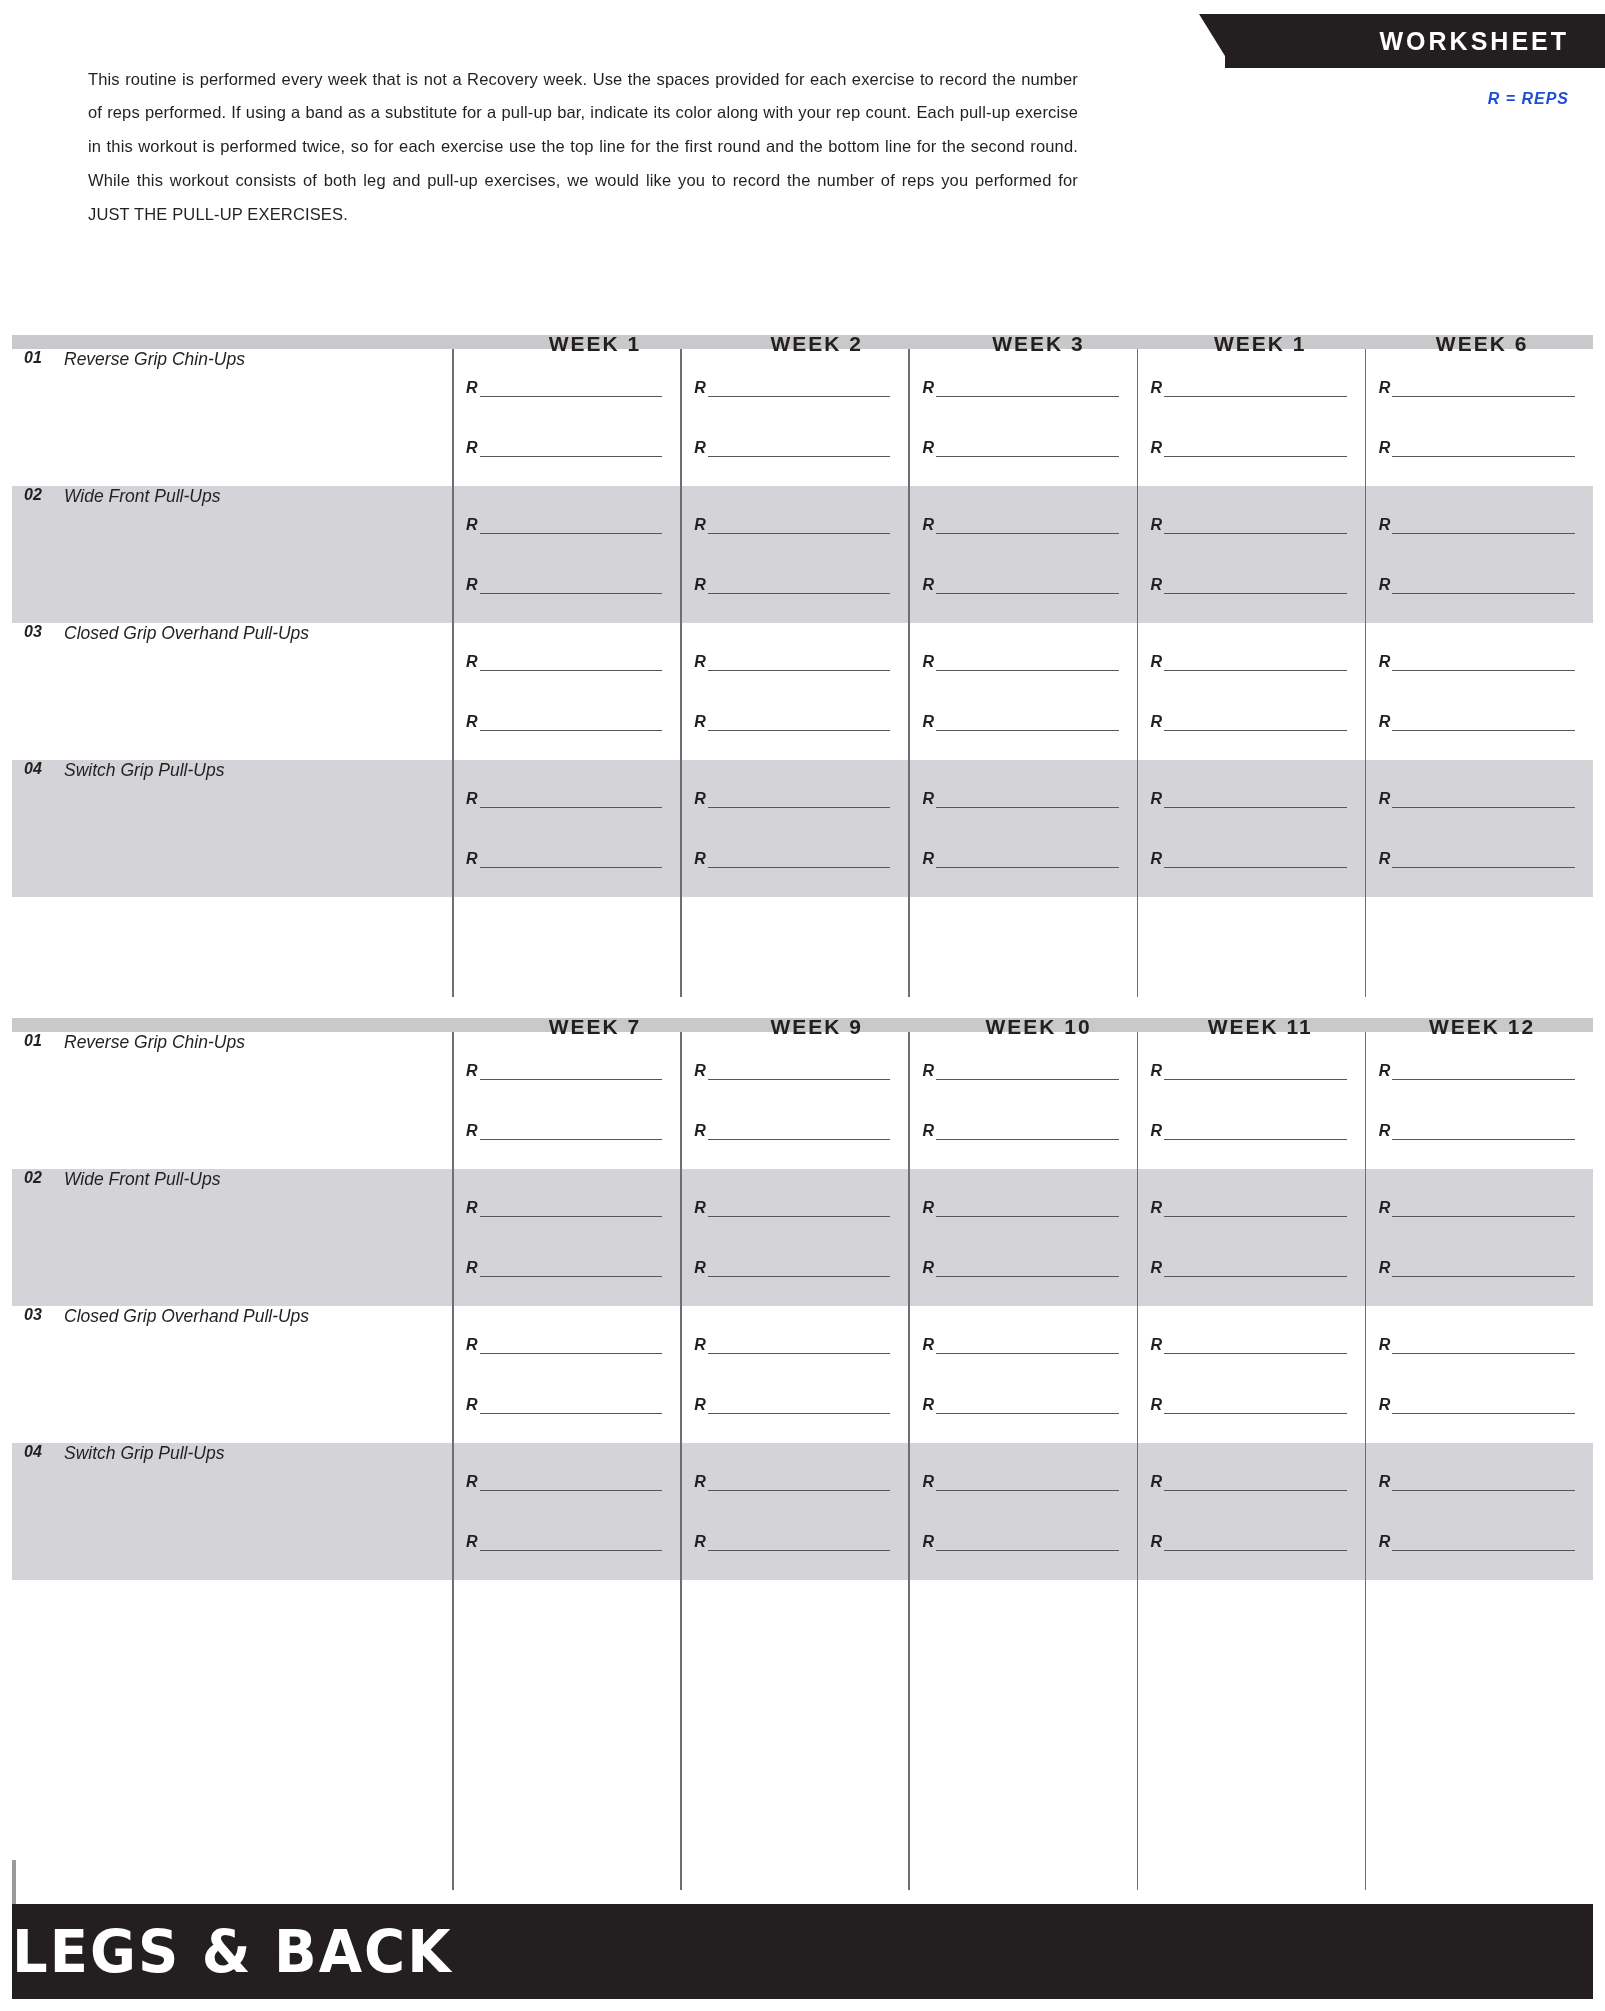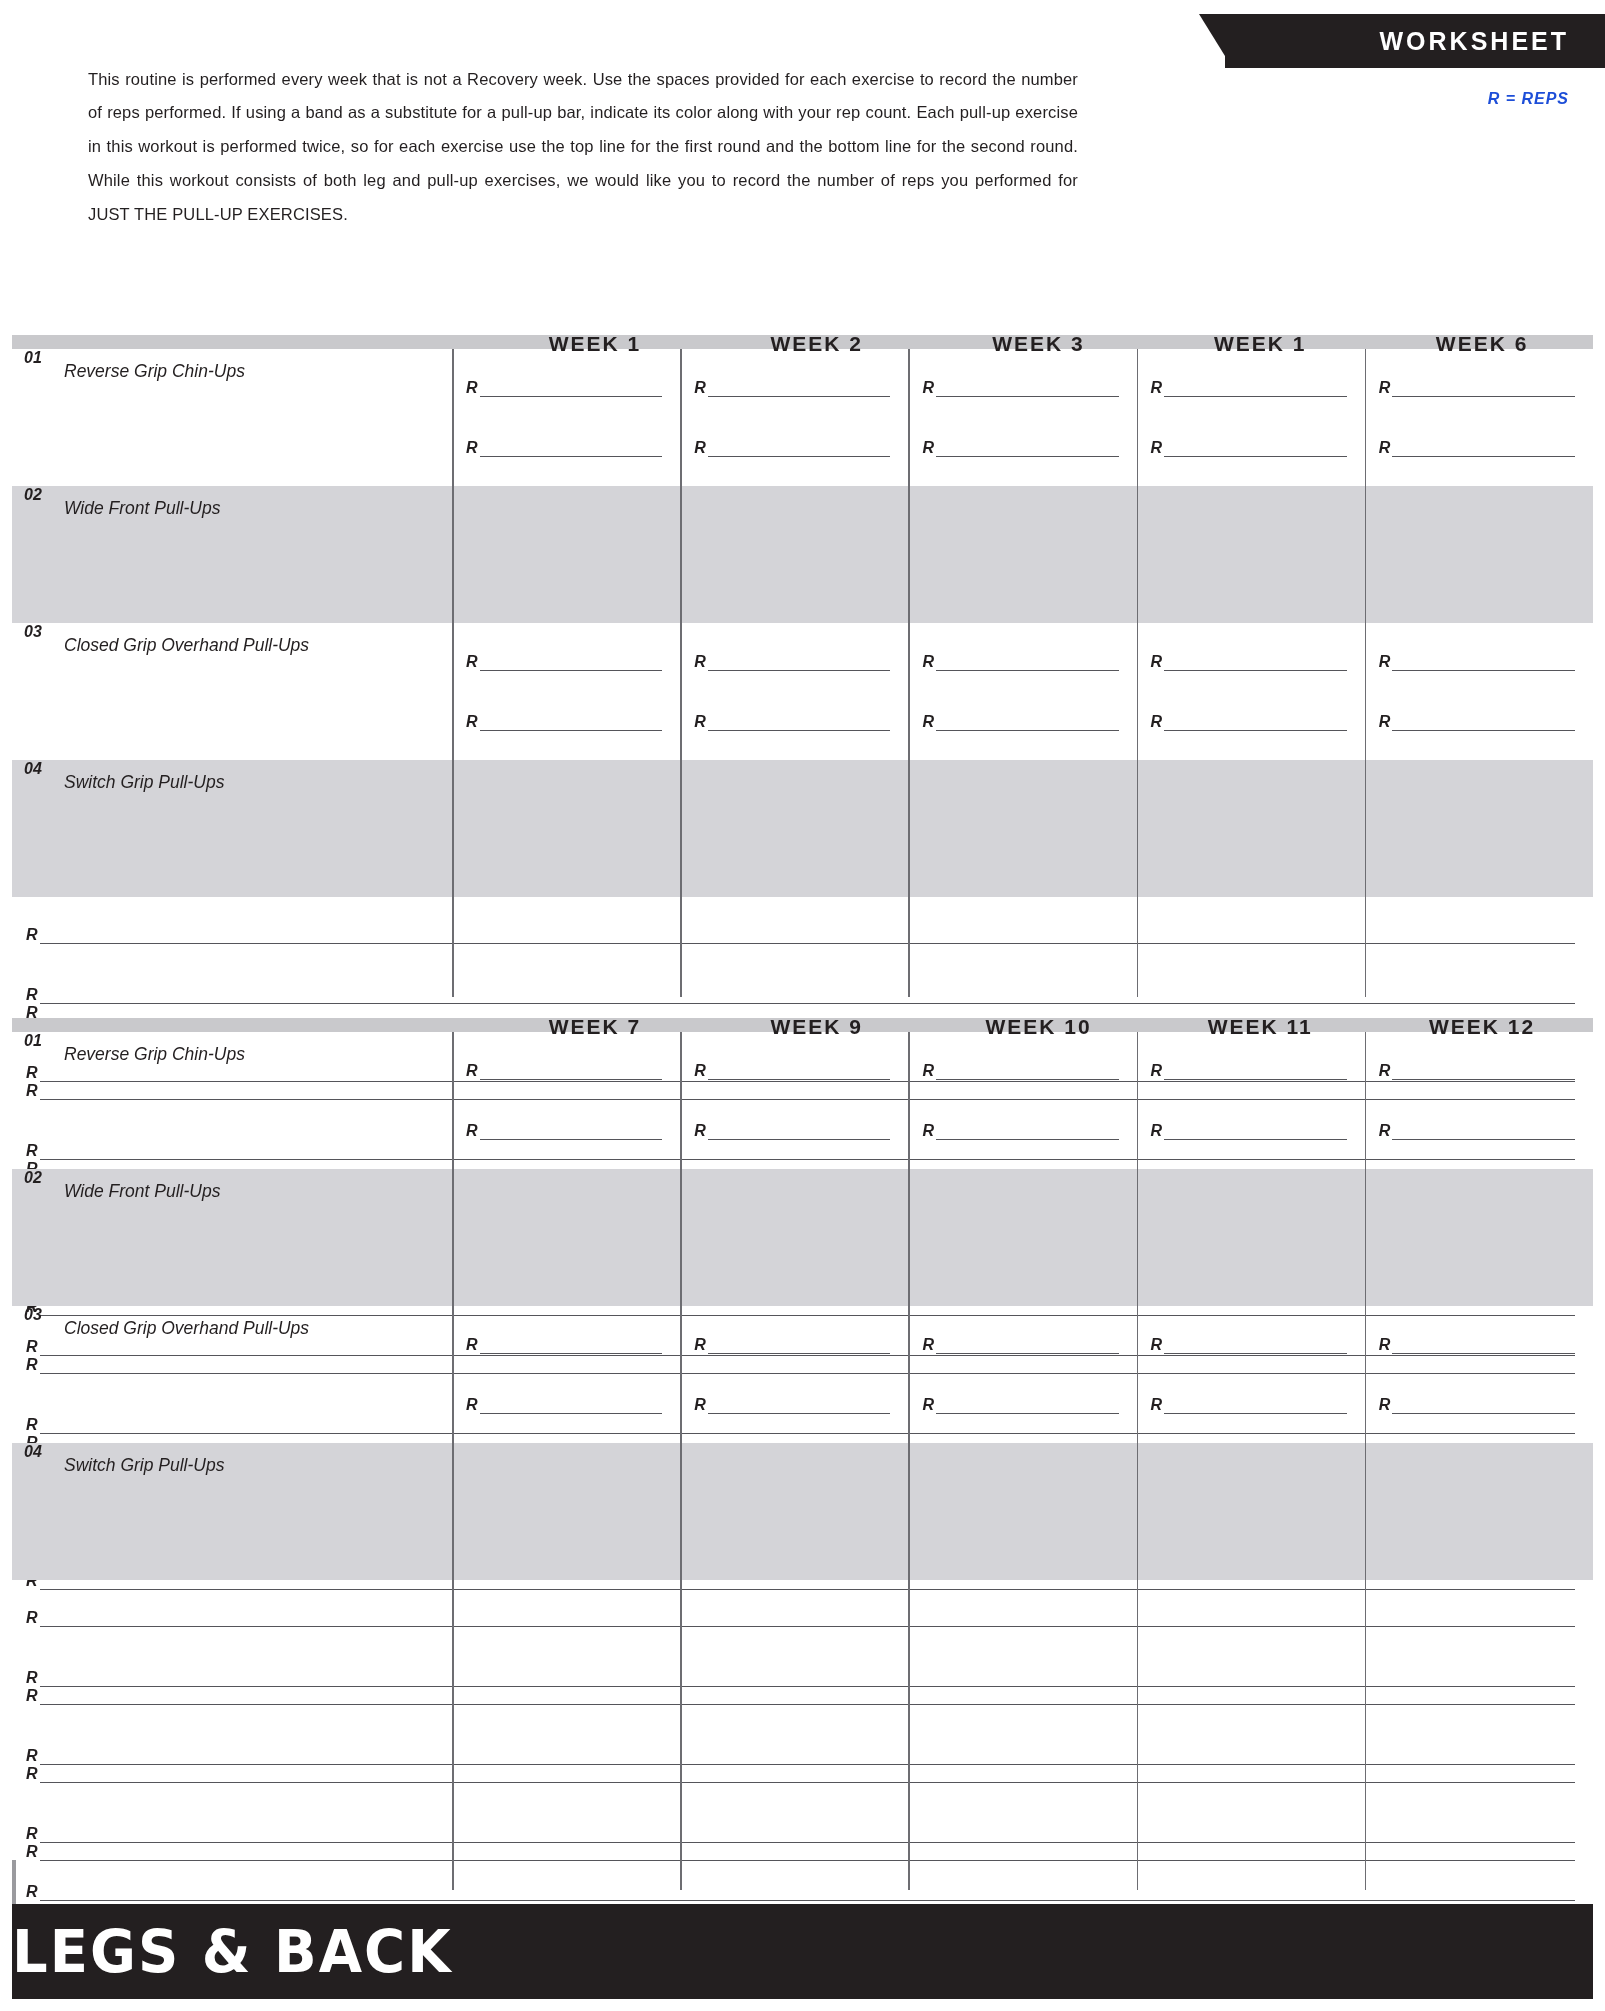--- a/index.html
+++ b/index.html
@@ -121,7 +121,6 @@
     font-size: 17.5px;
     font-style: italic;
     color: #231f20;
-    margin-top: 12px;
   }
 
   .wk-col {

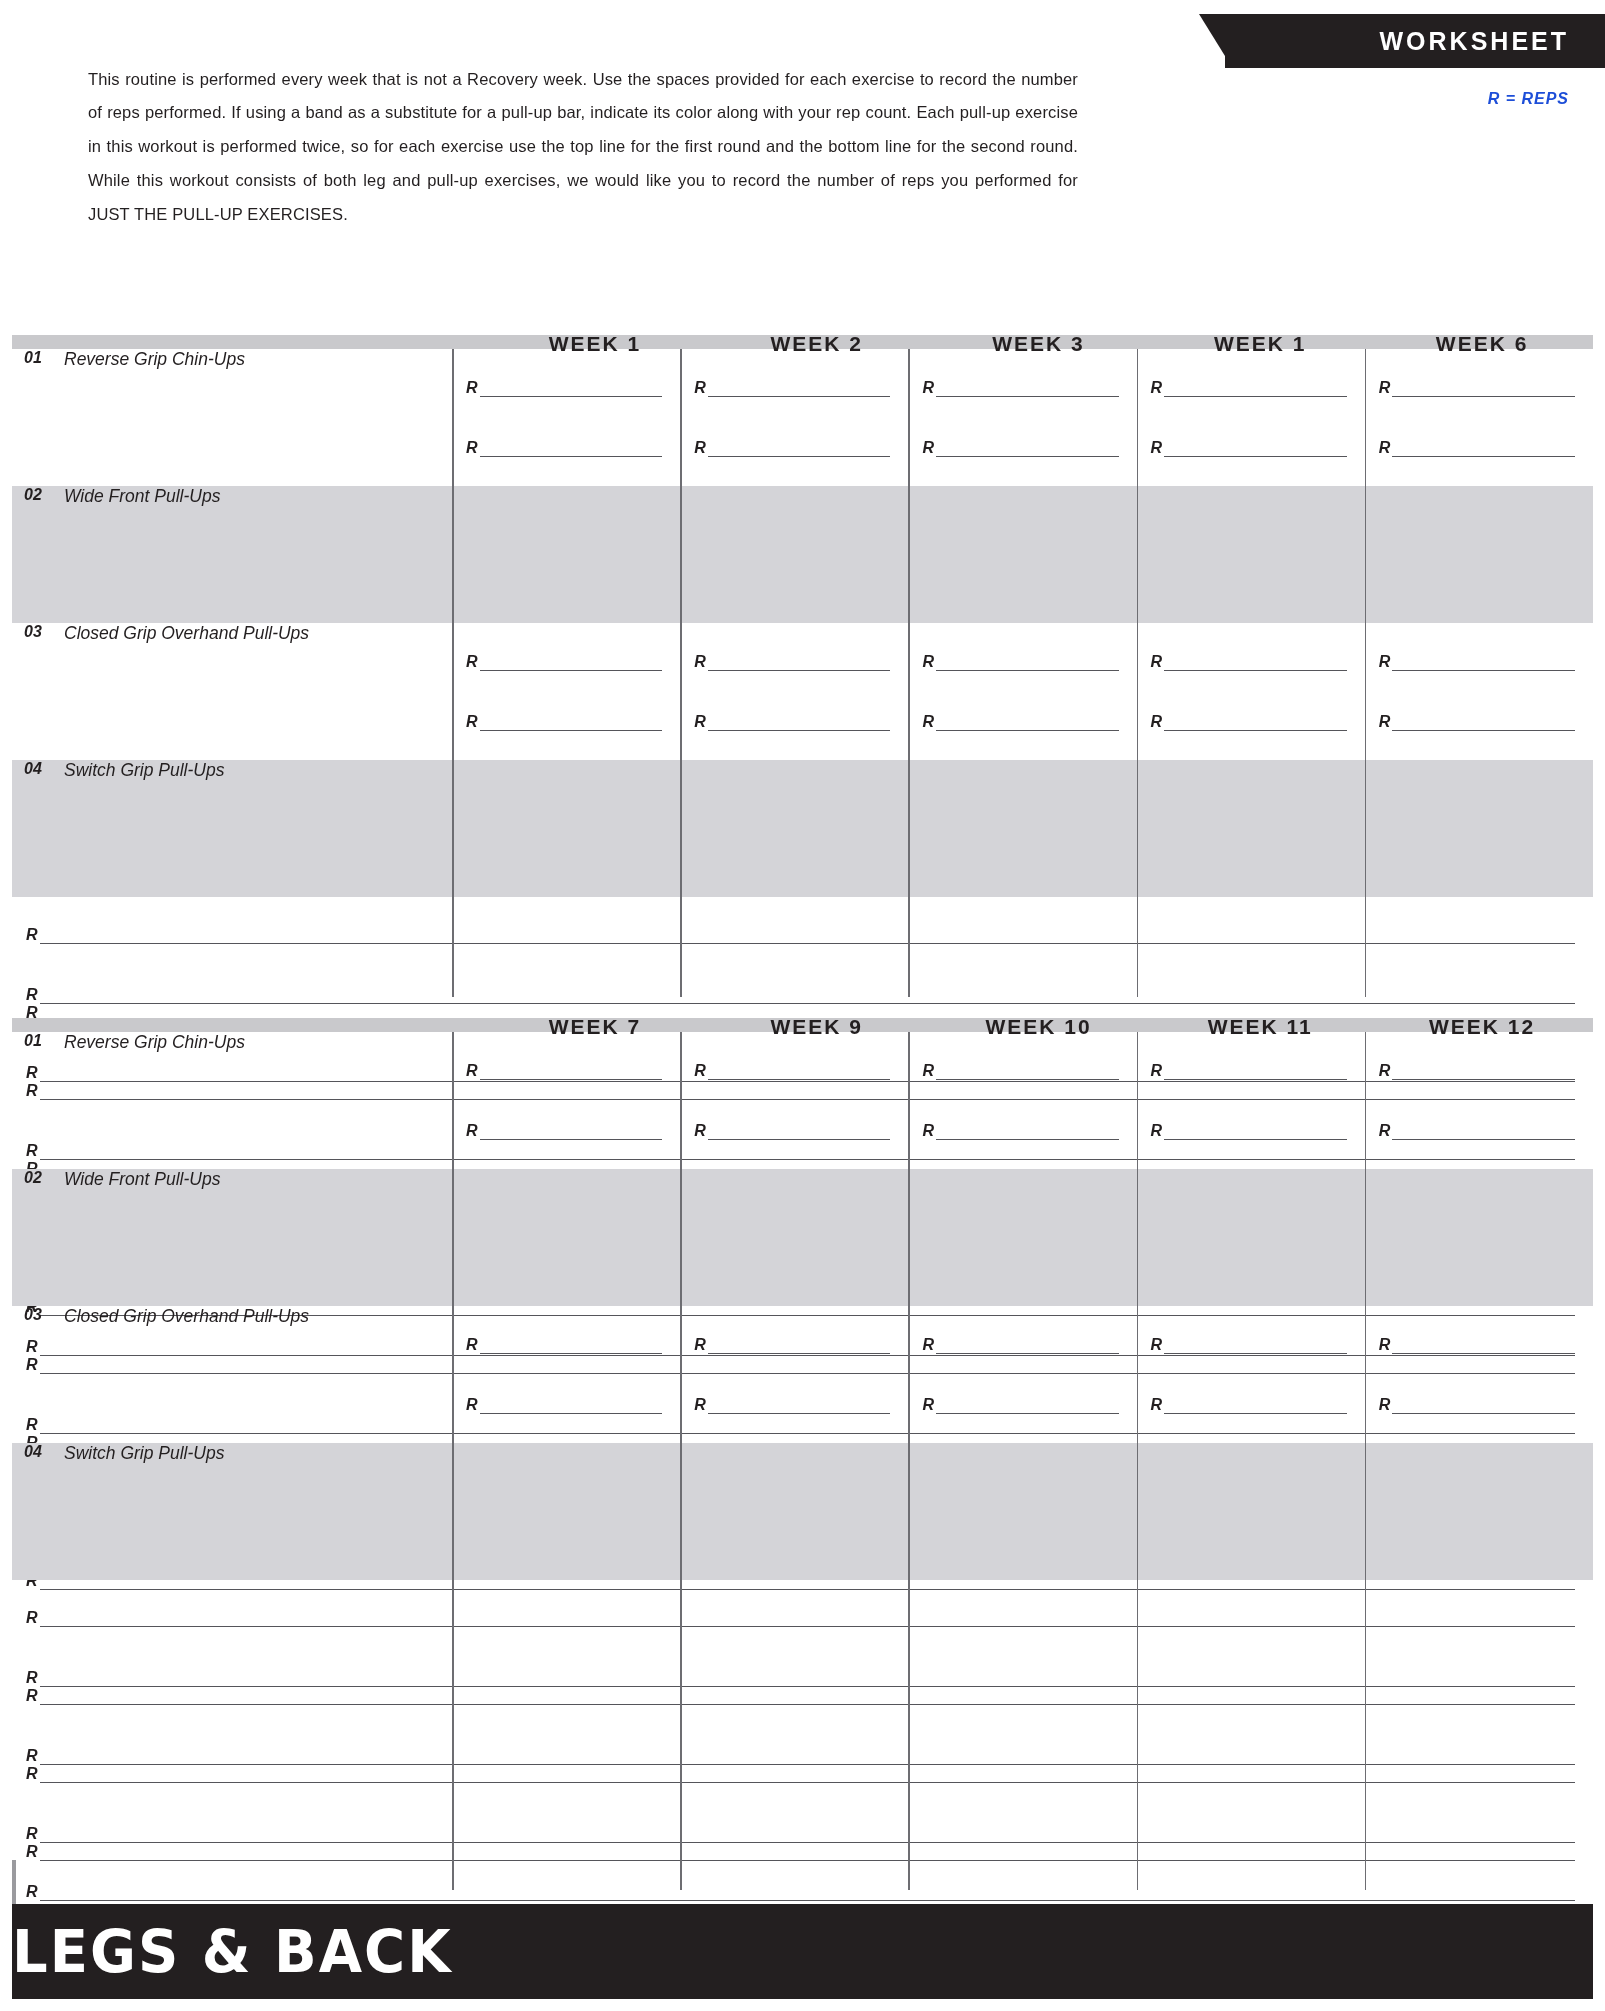--- a/index.html
+++ b/index.html
@@ -99,7 +99,7 @@
     height: 137px;
     position: relative;
   }
-  .ex-row.shaded { background: #d4d4d8; flex-direction: column; }
+  .ex-row.shaded { background: #d4d4d8; }
 
   .ex-label {
     width: 440px;

